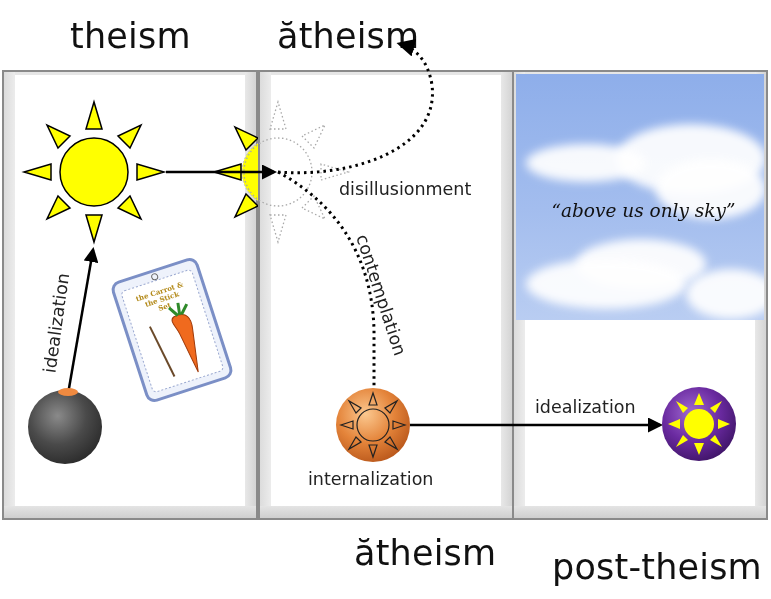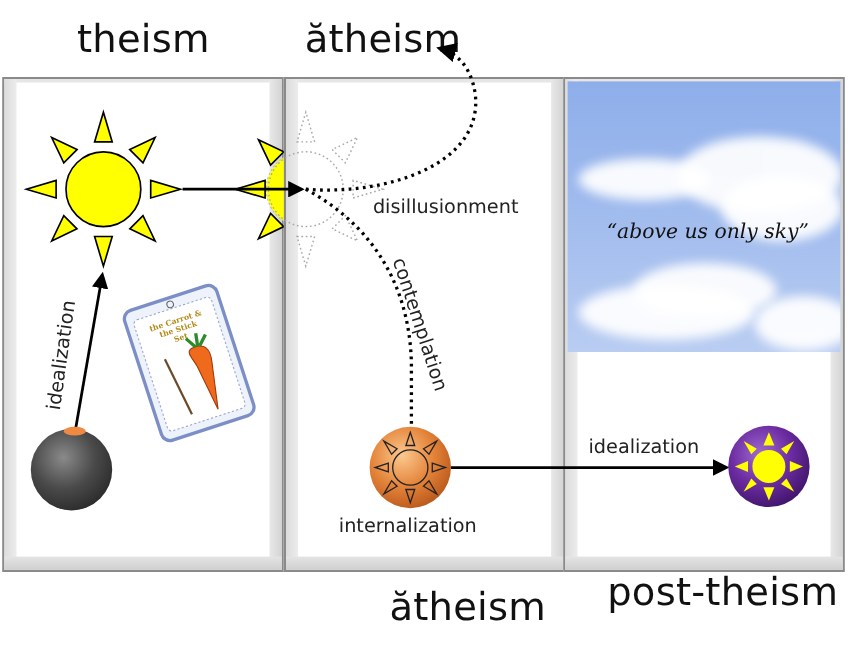--- a/index.html
+++ b/index.html
@@ -30,7 +30,7 @@
 <div class="heading" style="left:70px; top:16px;">theism</div>
 <div class="heading" style="left:277px; top:16px;">ătheism</div>
 <div class="heading" style="left:354px; top:533px;">ătheism</div>
-<div class="heading" style="left:552px; top:519px;">post-theism</div>
+<div class="heading" style="left:552px; top:547px;">post-theism</div>
 
 <div class="panel" style="left:2px; width:256px;">
   <div class="bevel-t"></div>

